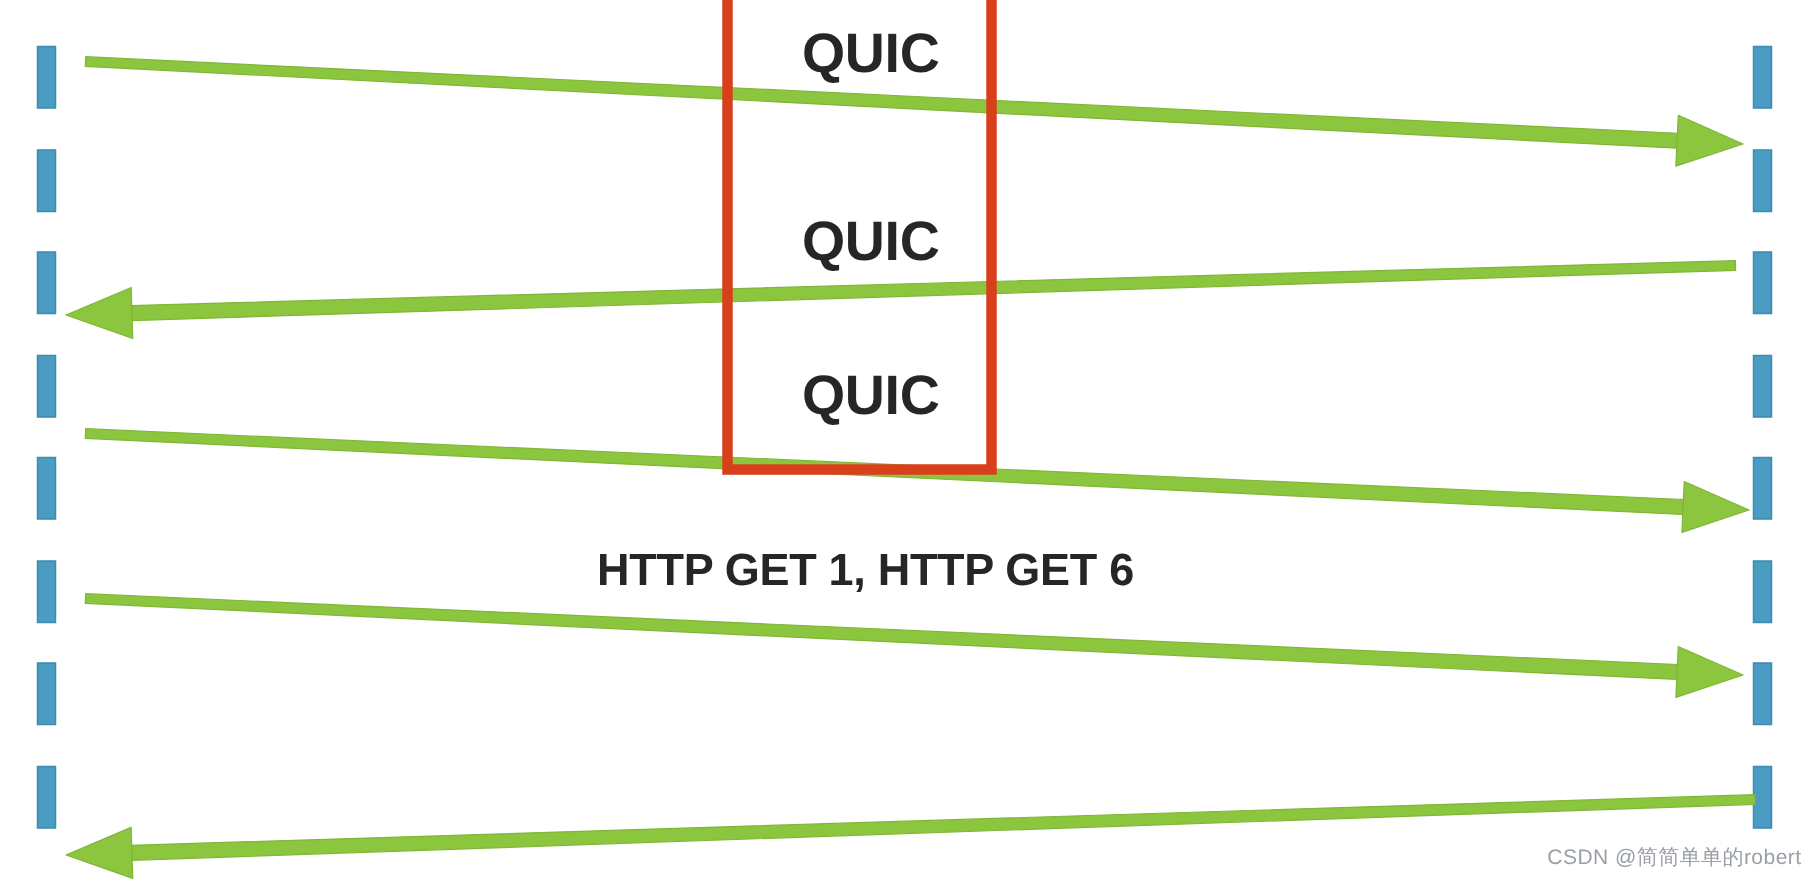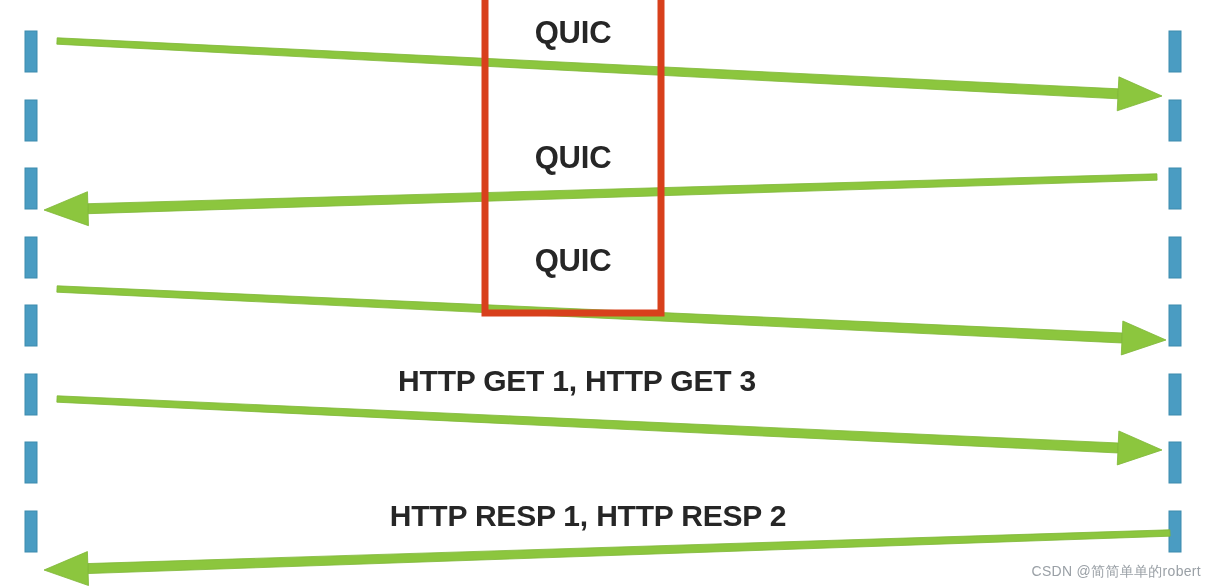--- a/index.html
+++ b/index.html
@@ -34,7 +34,7 @@
     letter-spacing: -0.2px;
   }
   .quic-label {
-    font-size: 31px;
+    font-size: 37px;
     text-align: center;
   }
   .http-label {

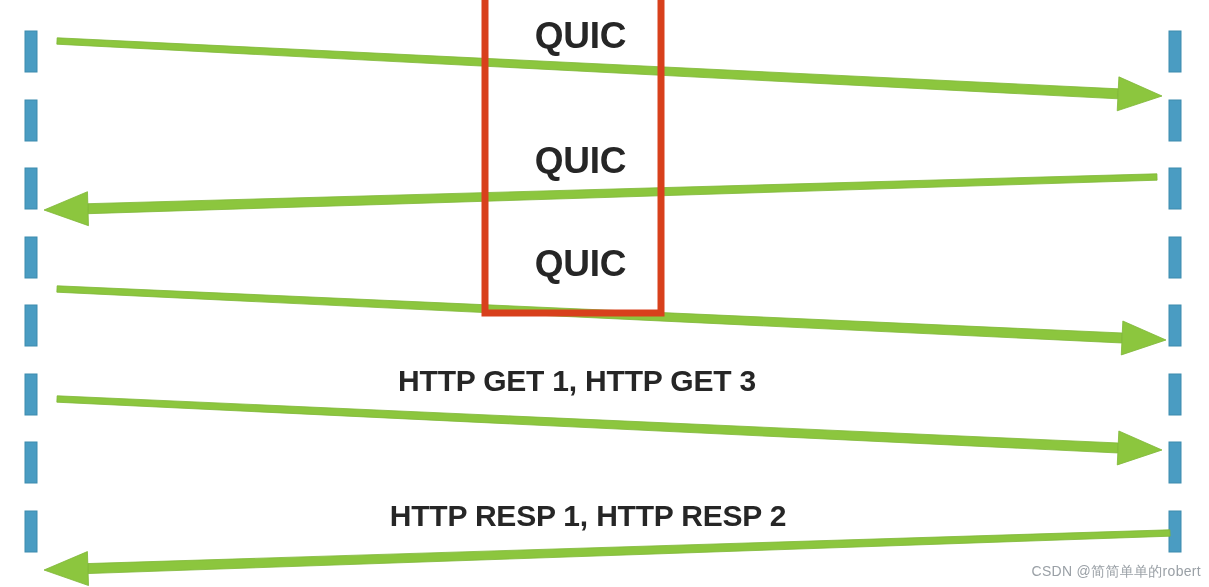--- a/index.html
+++ b/index.html
@@ -94,7 +94,7 @@
   <div class="msg-label quic-label" style="left: 534.648px; top: 15px;">QUIC</div>
   <div class="msg-label quic-label" style="left: 534.648px; top: 140px;">QUIC</div>
   <div class="msg-label quic-label" style="left: 534.648px; top: 243px;">QUIC</div>
-  <div class="msg-label http-label" style="left: 398.055px; top: 364px;">HTTP GET 1, HTTP GET 3</div>
+  <div class="msg-label http-label" style="left: 398.055px; top: 364px;">HTTP GET 1, HTTP GET 6</div>
   <div class="msg-label http-label" style="left: 389.773px; top: 499px;">HTTP RESP 1, HTTP RESP 2</div>
 
   <div id="watermark">CSDN @简简单单的robert</div>

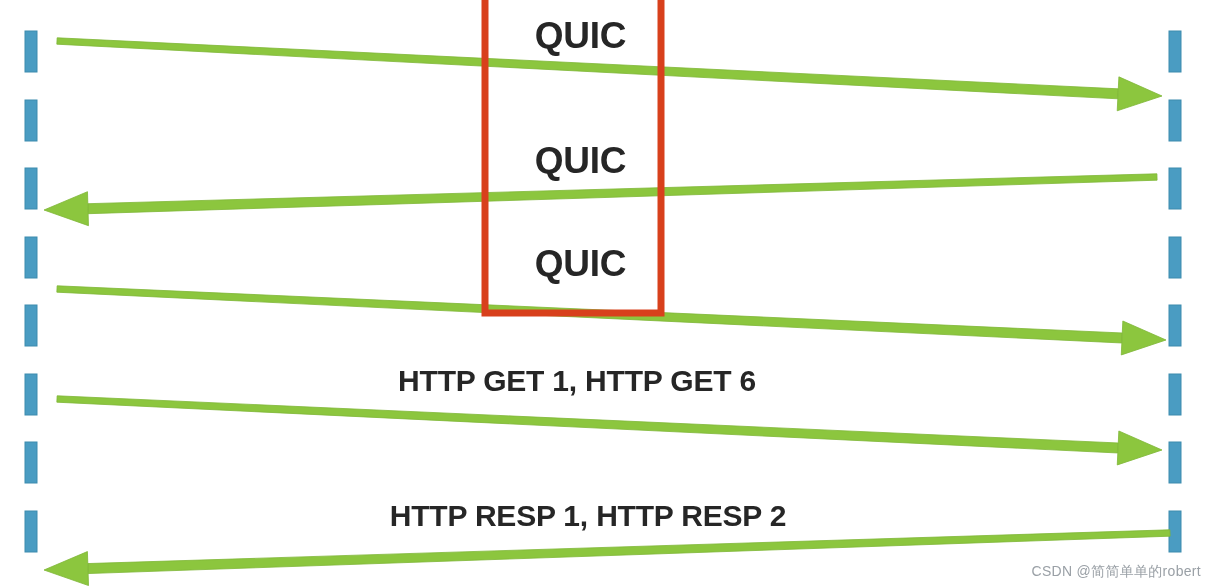--- a/index.html
+++ b/index.html
@@ -95,7 +95,6 @@
   <div class="msg-label quic-label" style="left: 534.648px; top: 140px;">QUIC</div>
   <div class="msg-label quic-label" style="left: 534.648px; top: 243px;">QUIC</div>
   <div class="msg-label http-label" style="left: 398.055px; top: 364px;">HTTP GET 1, HTTP GET 6</div>
-  <div class="msg-label http-label" style="left: 389.773px; top: 499px;">HTTP RESP 1, HTTP RESP 2</div>
 
   <div id="watermark">CSDN @简简单单的robert</div>
 </div>

